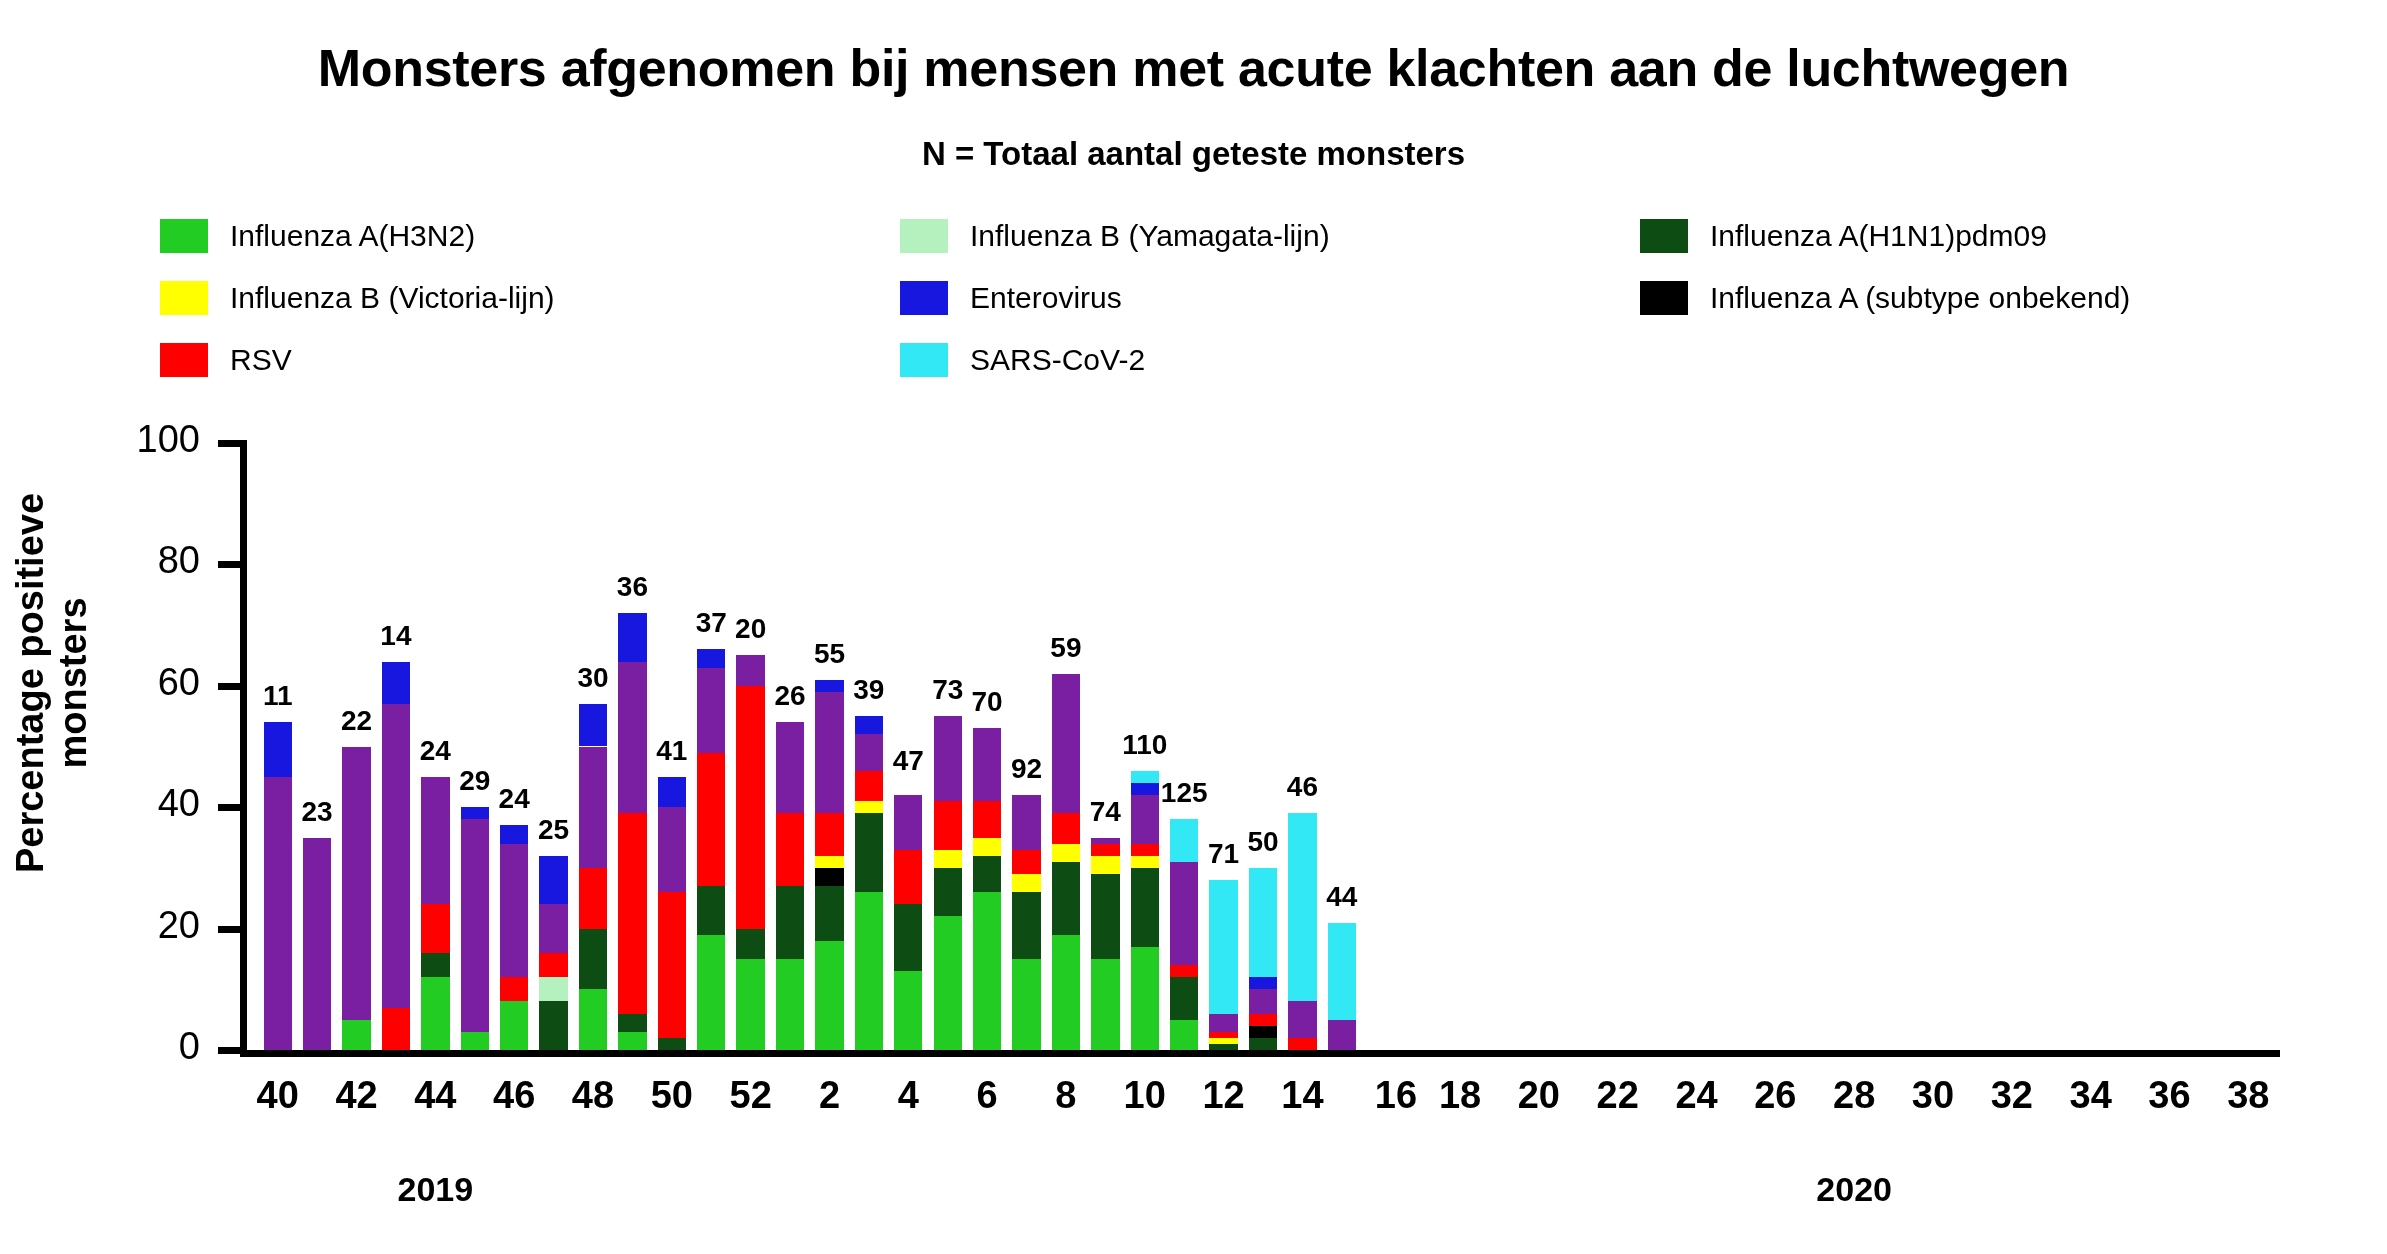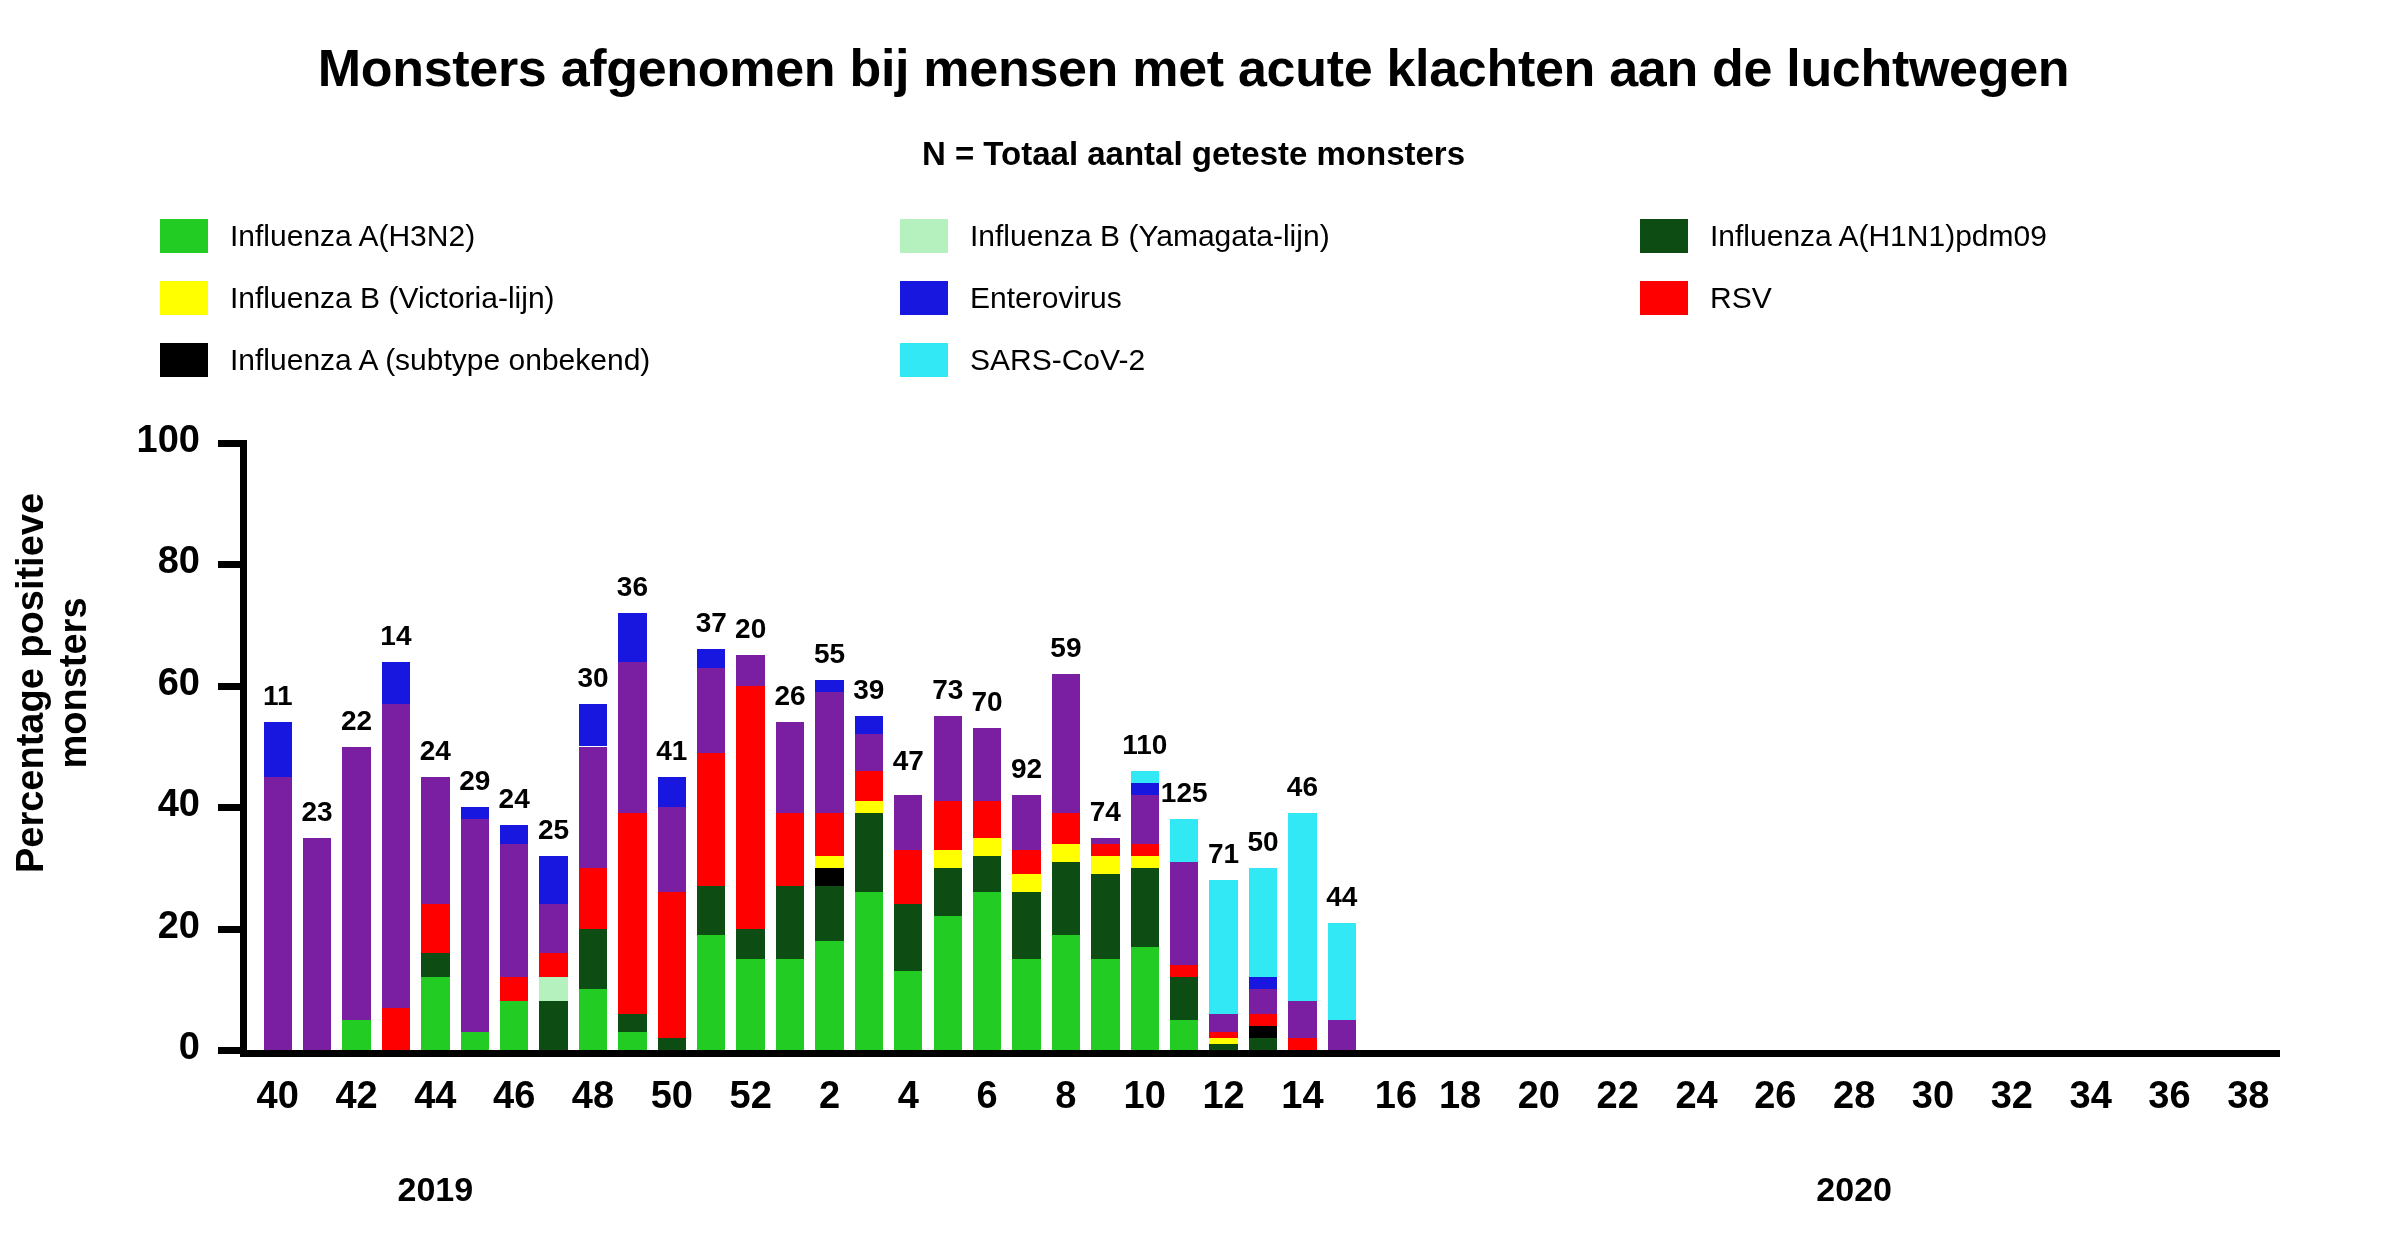--- a/index.html
+++ b/index.html
@@ -175,12 +175,12 @@
         <span class="legend-label">Enterovirus</span>
       </div>
       <div class="legend-item">
+        <span class="legend-swatch" style="background: rgb(0, 0, 0);"></span>
+        <span class="legend-label">Influenza A (subtype onbekend)</span>
+      </div>
+      <div class="legend-item">
         <span class="legend-swatch" style="background: rgb(255, 0, 0);"></span>
         <span class="legend-label">RSV</span>
-      </div>
-      <div class="legend-item">
-        <span class="legend-swatch" style="background: rgb(0, 0, 0);"></span>
-        <span class="legend-label">Influenza A (subtype onbekend)</span>
       </div>
       <div class="legend-item">
         <span class="legend-swatch" style="background: rgb(51, 232, 245);"></span>

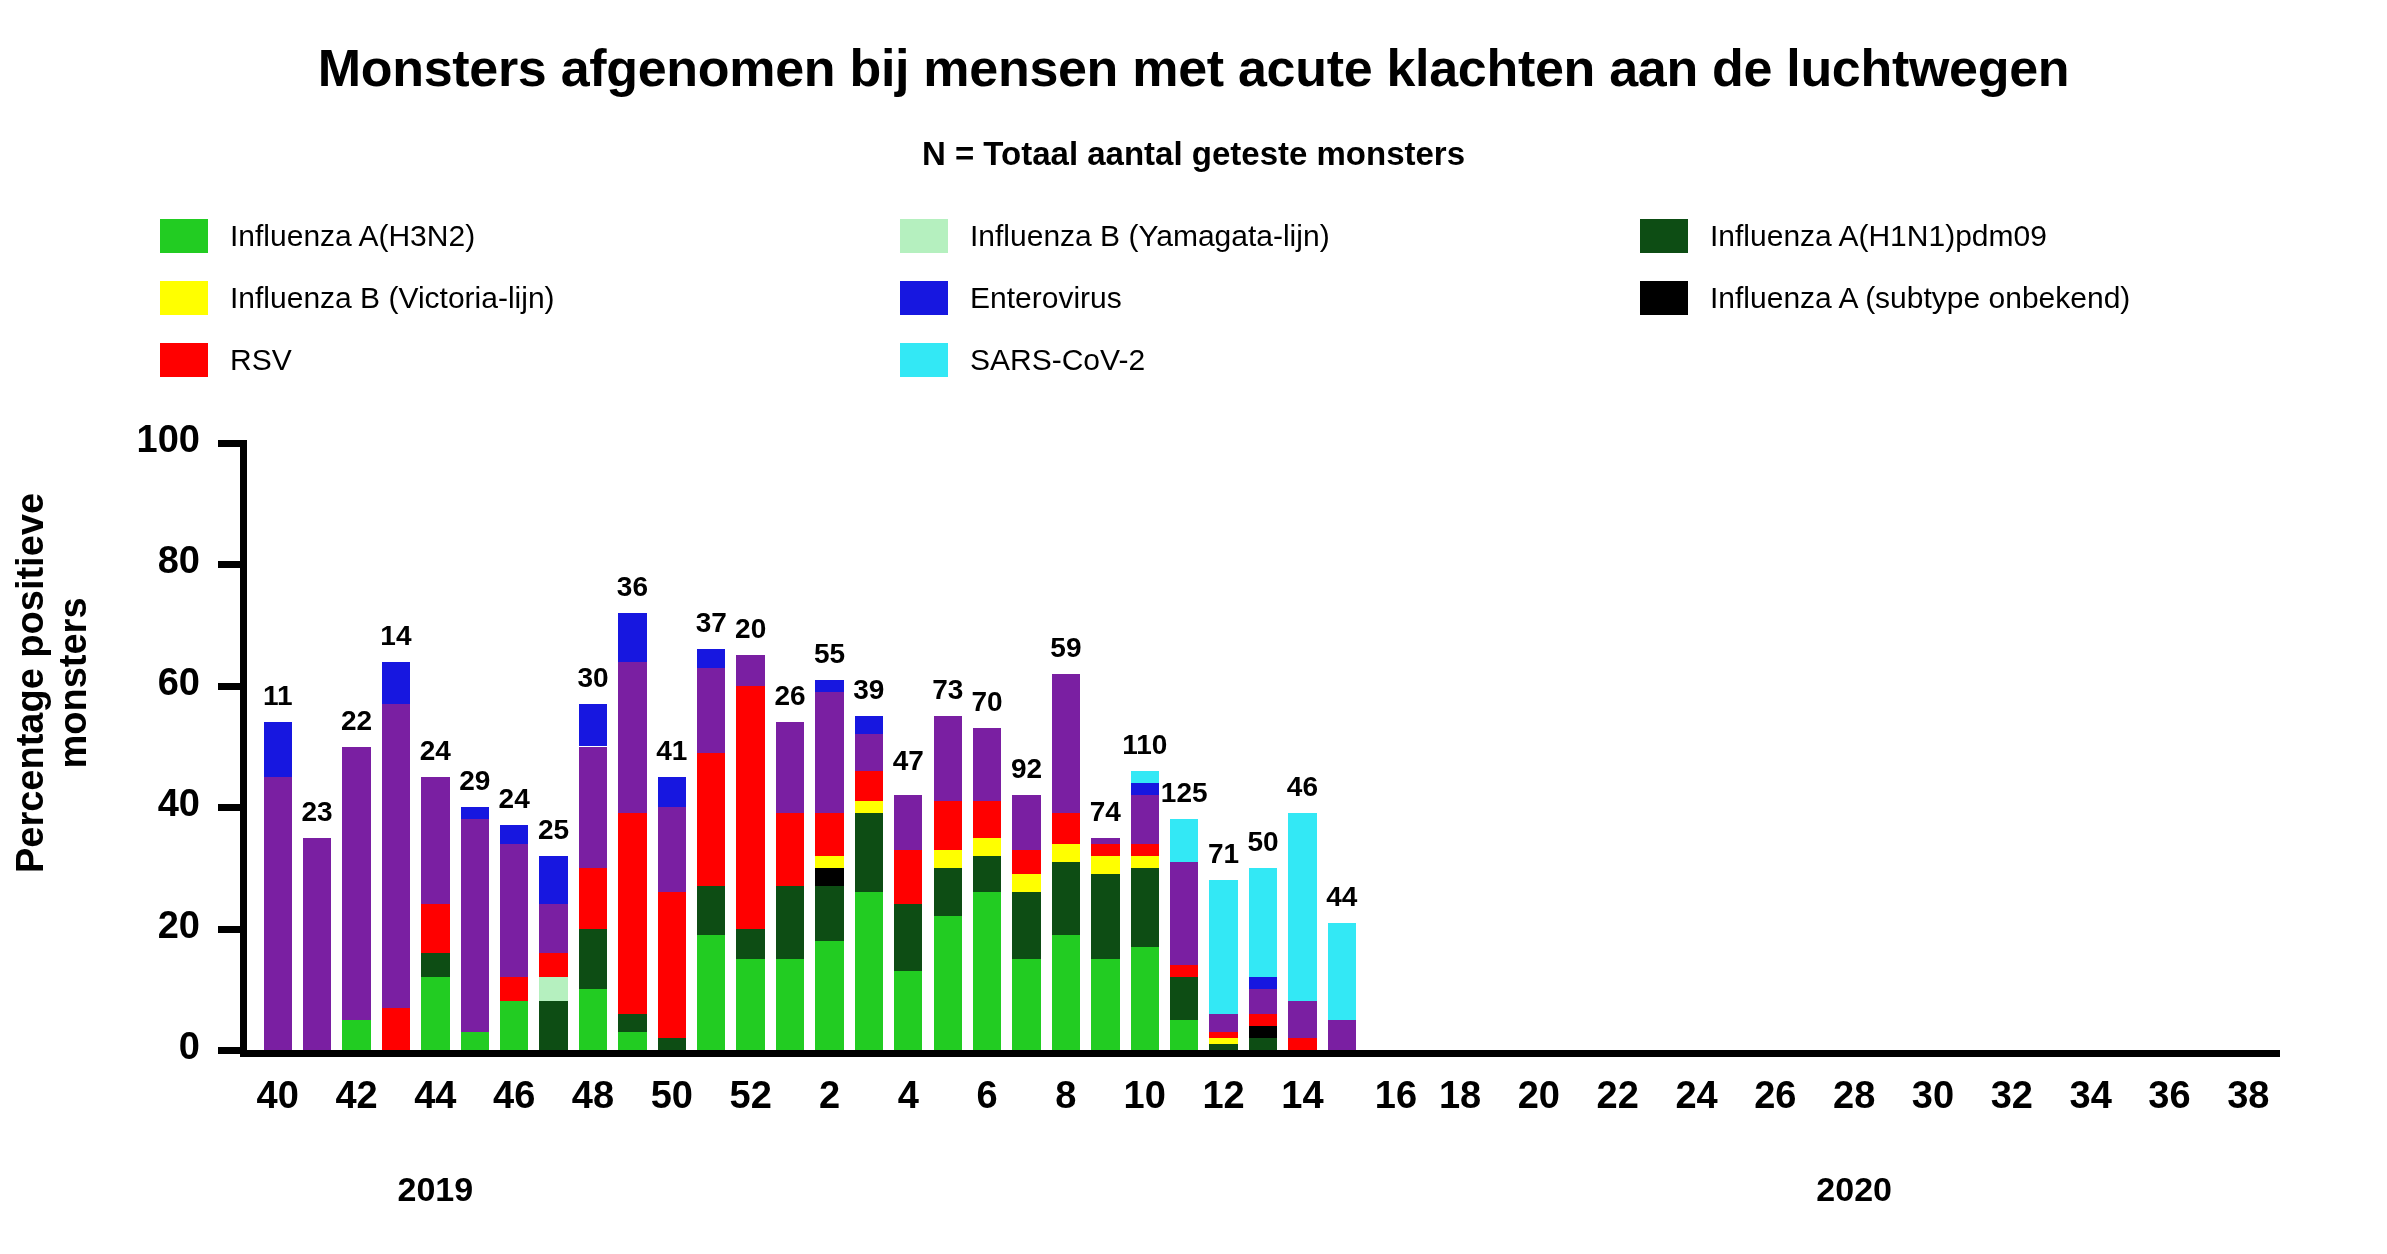--- a/index.html
+++ b/index.html
@@ -99,7 +99,7 @@
     position: absolute;
     text-align: right;
     font-size: 38px;
-    font-weight: bold;
+    font-weight: normal;
     width: 110px;
   }
   .xtick-label {

